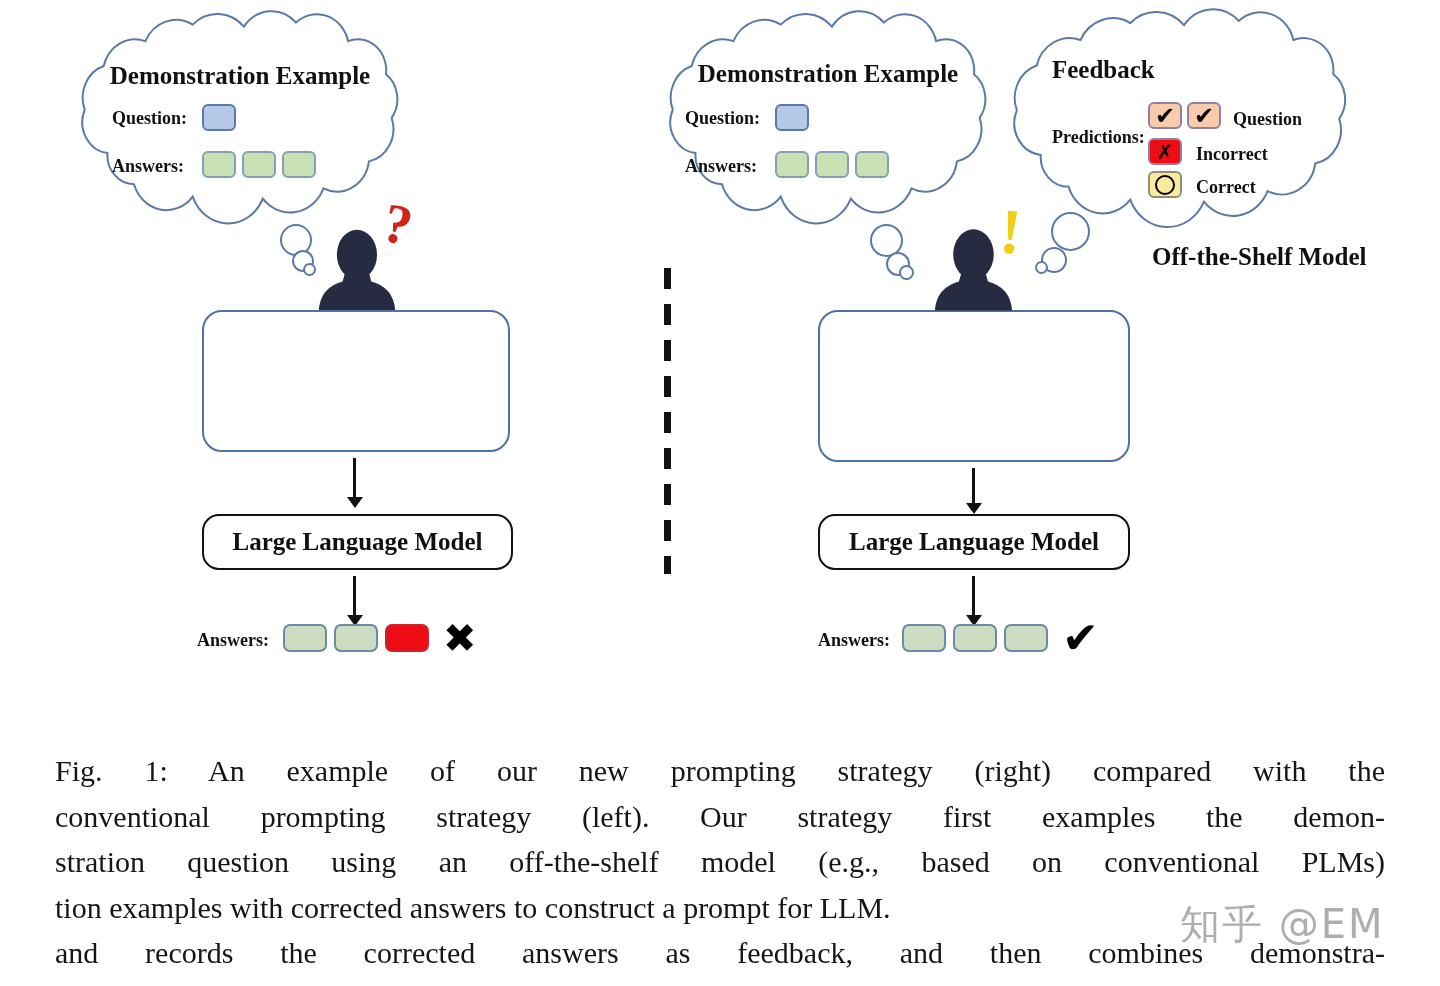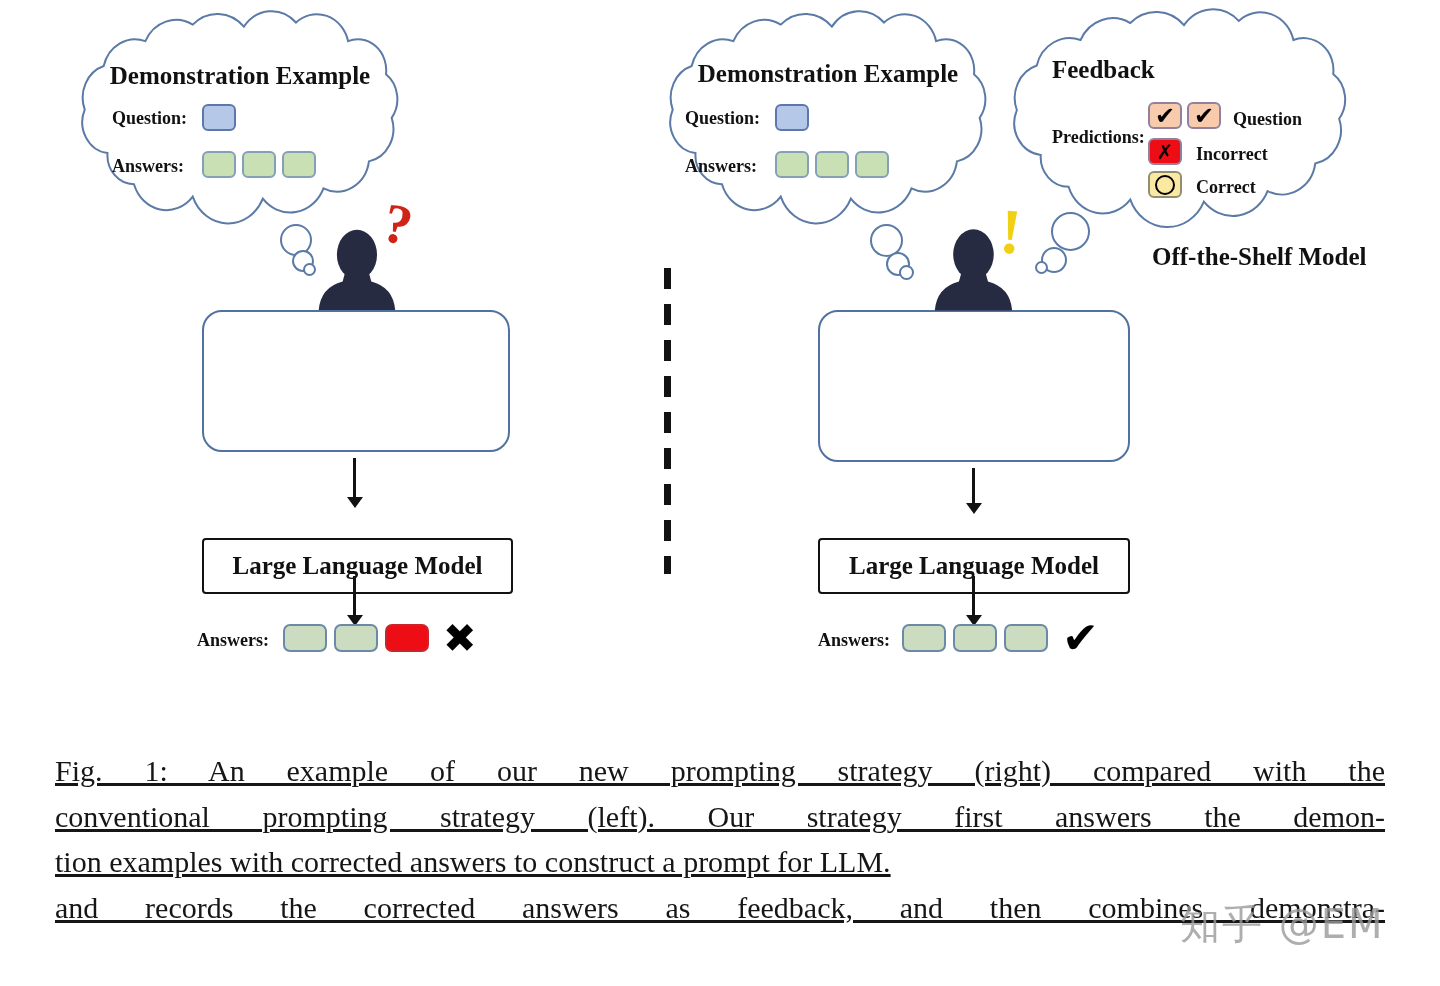--- a/index.html
+++ b/index.html
@@ -48,8 +48,8 @@
 
   
   .promptbox { position:absolute; background:#fff; border:2px solid #51719f; border-radius:20px; z-index:1; }
-  .llmbox { position:absolute; background:#fff; border:2.5px solid #121212; border-radius:4px;
-            display:flex; align-items:center; justify-content:center;margin-top:24px; }
+  .llmbox { position:absolute; background:#fff; border:2.5px solid #121212; border-radius:17px;
+            display:flex; align-items:center; justify-content:center; }
 
   
   .arrow { position:absolute; width:3px; background:#121212; }

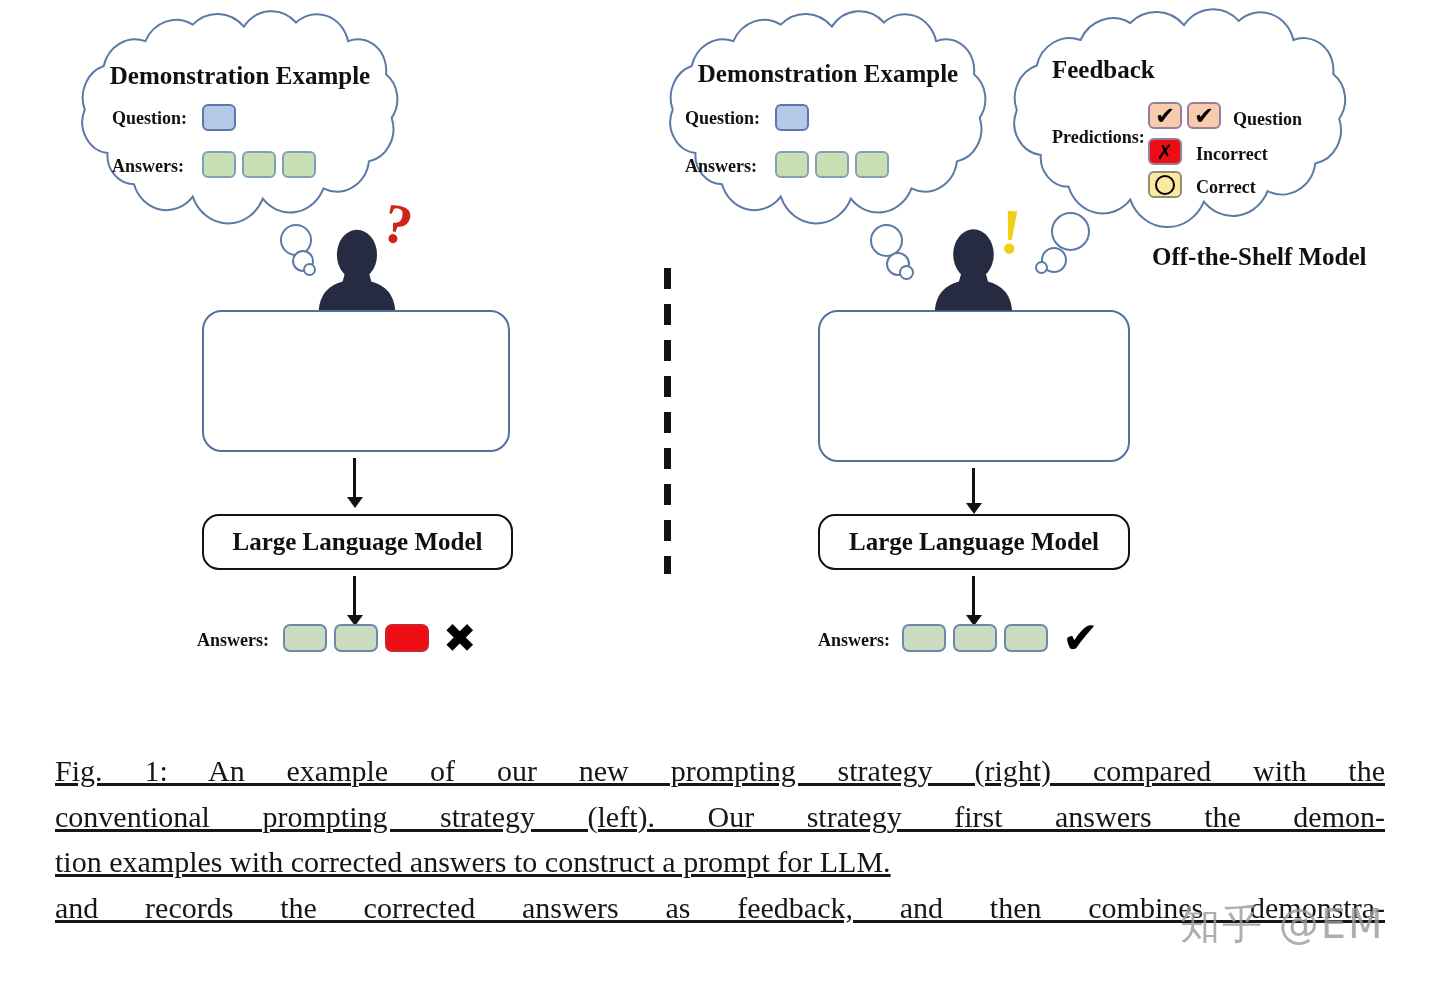--- a/index.html
+++ b/index.html
@@ -61,7 +61,7 @@
   .result-mark { position:absolute; font-family:"DejaVu Sans",sans-serif; font-weight:700; color:#000; line-height:1; }
 
   
-  #caption { position:absolute; left:55px; top:748px; width:1330px; color:#161616;text-decoration:underline; }
+  #caption { position:absolute; left:55px; top:748px; width:1330px; color:#161616; }
   .cap-line { font-size:30px; line-height:45.6px; text-align:justify; text-align-last:justify; }
   .cap-line.last { text-align-last:auto; }
 

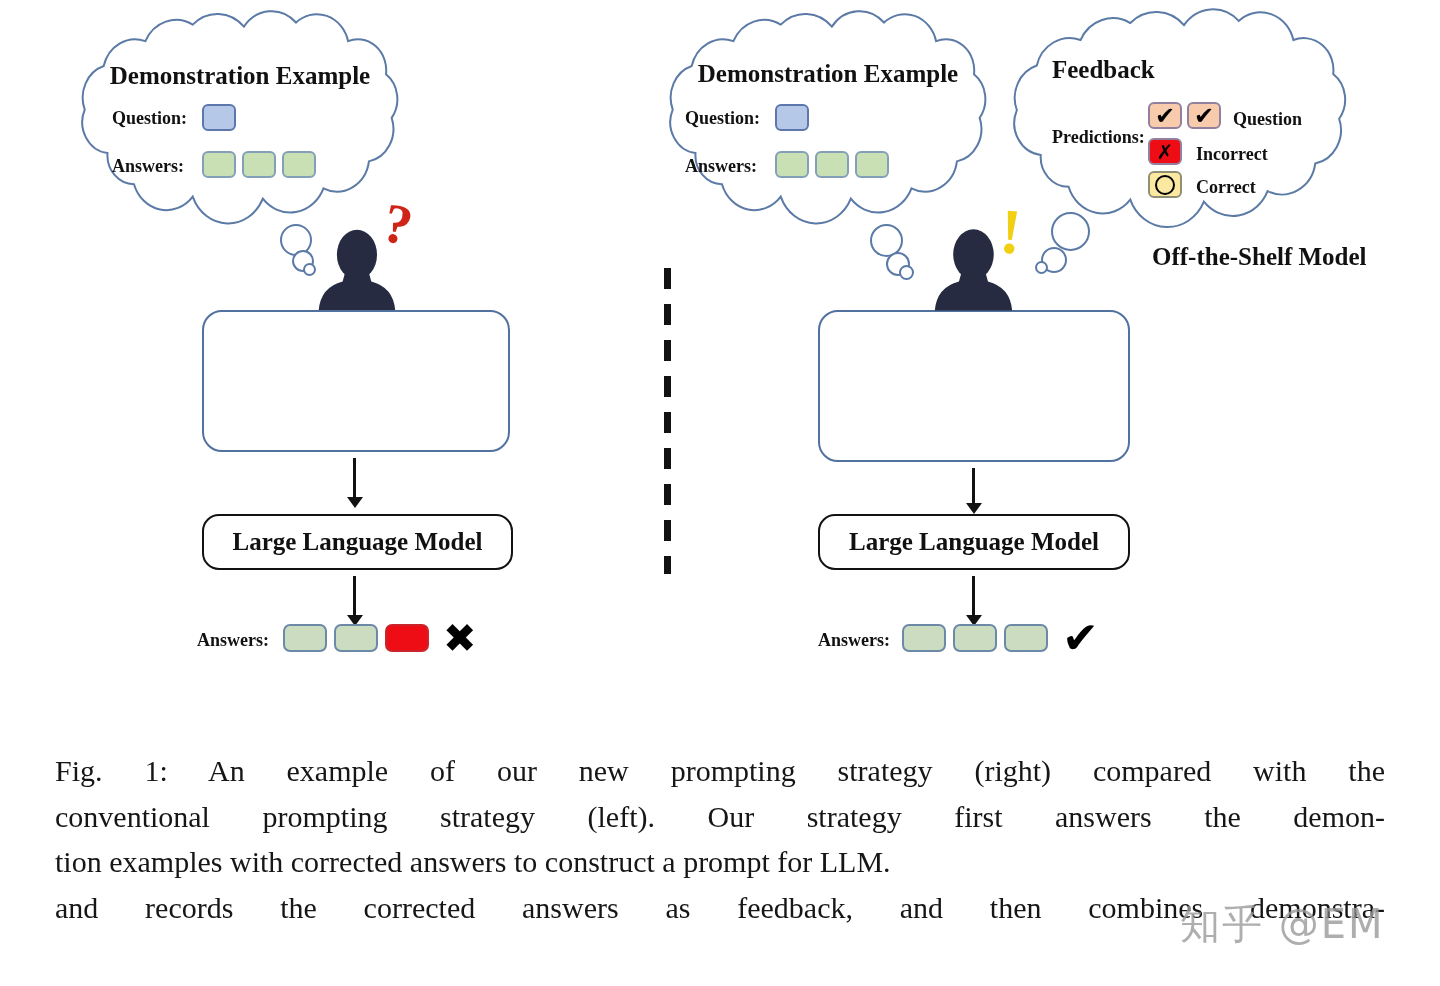--- a/index.html
+++ b/index.html
@@ -218,7 +218,7 @@
 
   <div id="caption">
     <div class="cap-line">Fig. 1: An example of our new prompting strategy (right) compared with the</div>
-    <div class="cap-line">conventional prompting strategy (left). Our strategy first answers the demon-</div>
+    <div class="cap-line">conventional prompting strategy (left). Our strategy first examples the demon-</div>
     <div class="cap-line last">tion examples with corrected answers to construct a prompt for LLM.</div>
     <div class="cap-line">and records the corrected answers as feedback, and then combines demonstra-</div>
   </div>

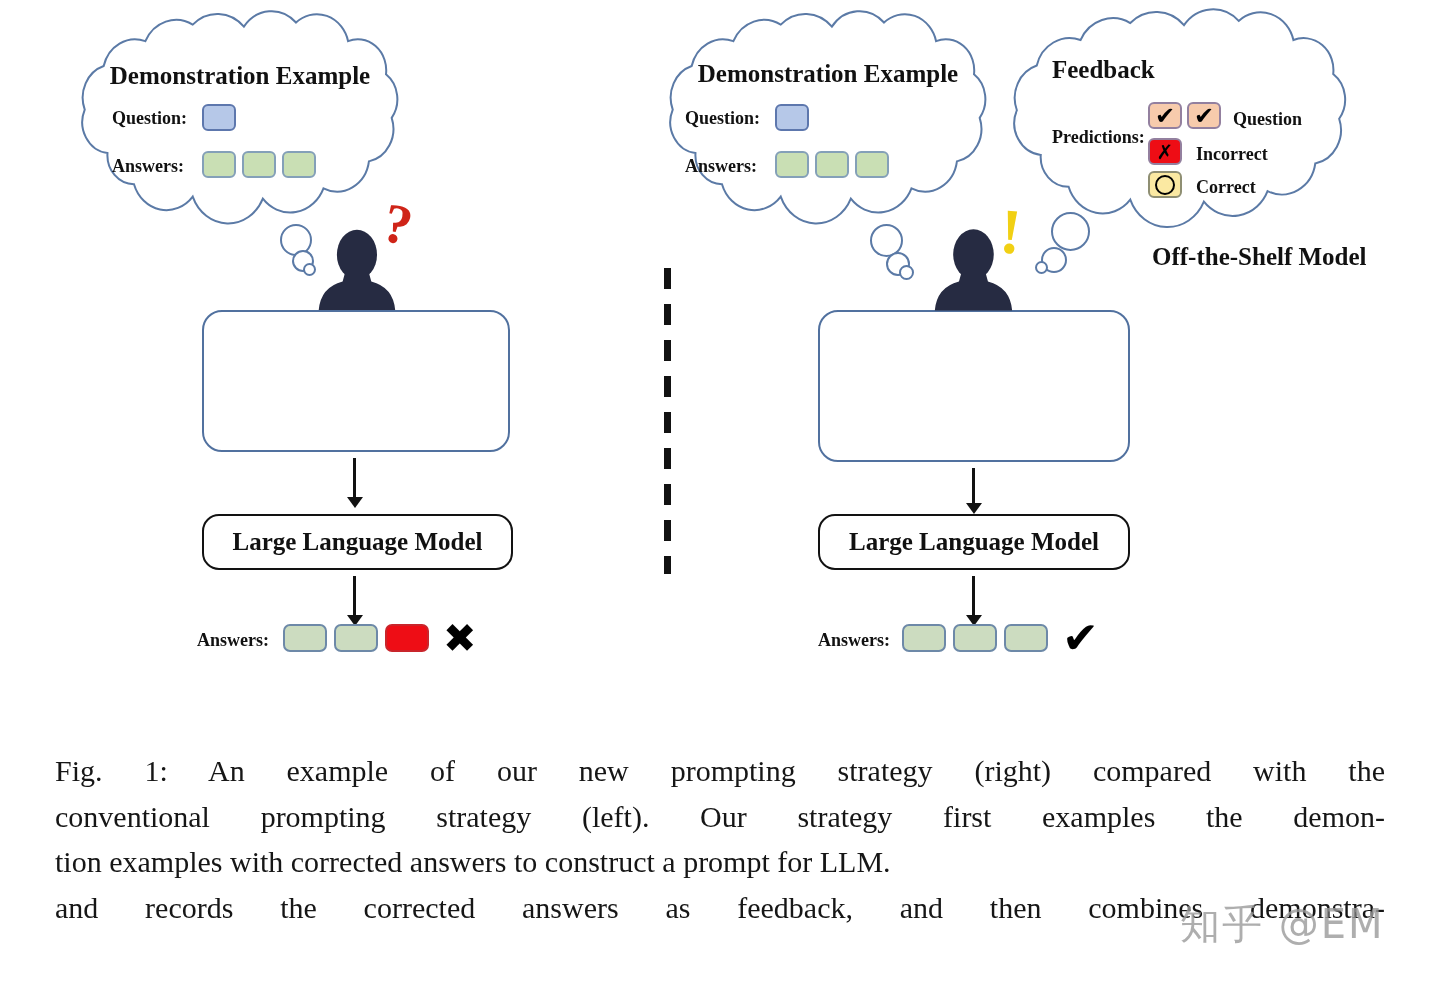--- a/index.html
+++ b/index.html
@@ -219,6 +219,7 @@
   <div id="caption">
     <div class="cap-line">Fig. 1: An example of our new prompting strategy (right) compared with the</div>
     <div class="cap-line">conventional prompting strategy (left). Our strategy first examples the demon-</div>
+    <div class="cap-line">stration question using an off-the-shelf model (e.g., based on conventional PLMs)</div>
     <div class="cap-line last">tion examples with corrected answers to construct a prompt for LLM.</div>
     <div class="cap-line">and records the corrected answers as feedback, and then combines demonstra-</div>
   </div>

